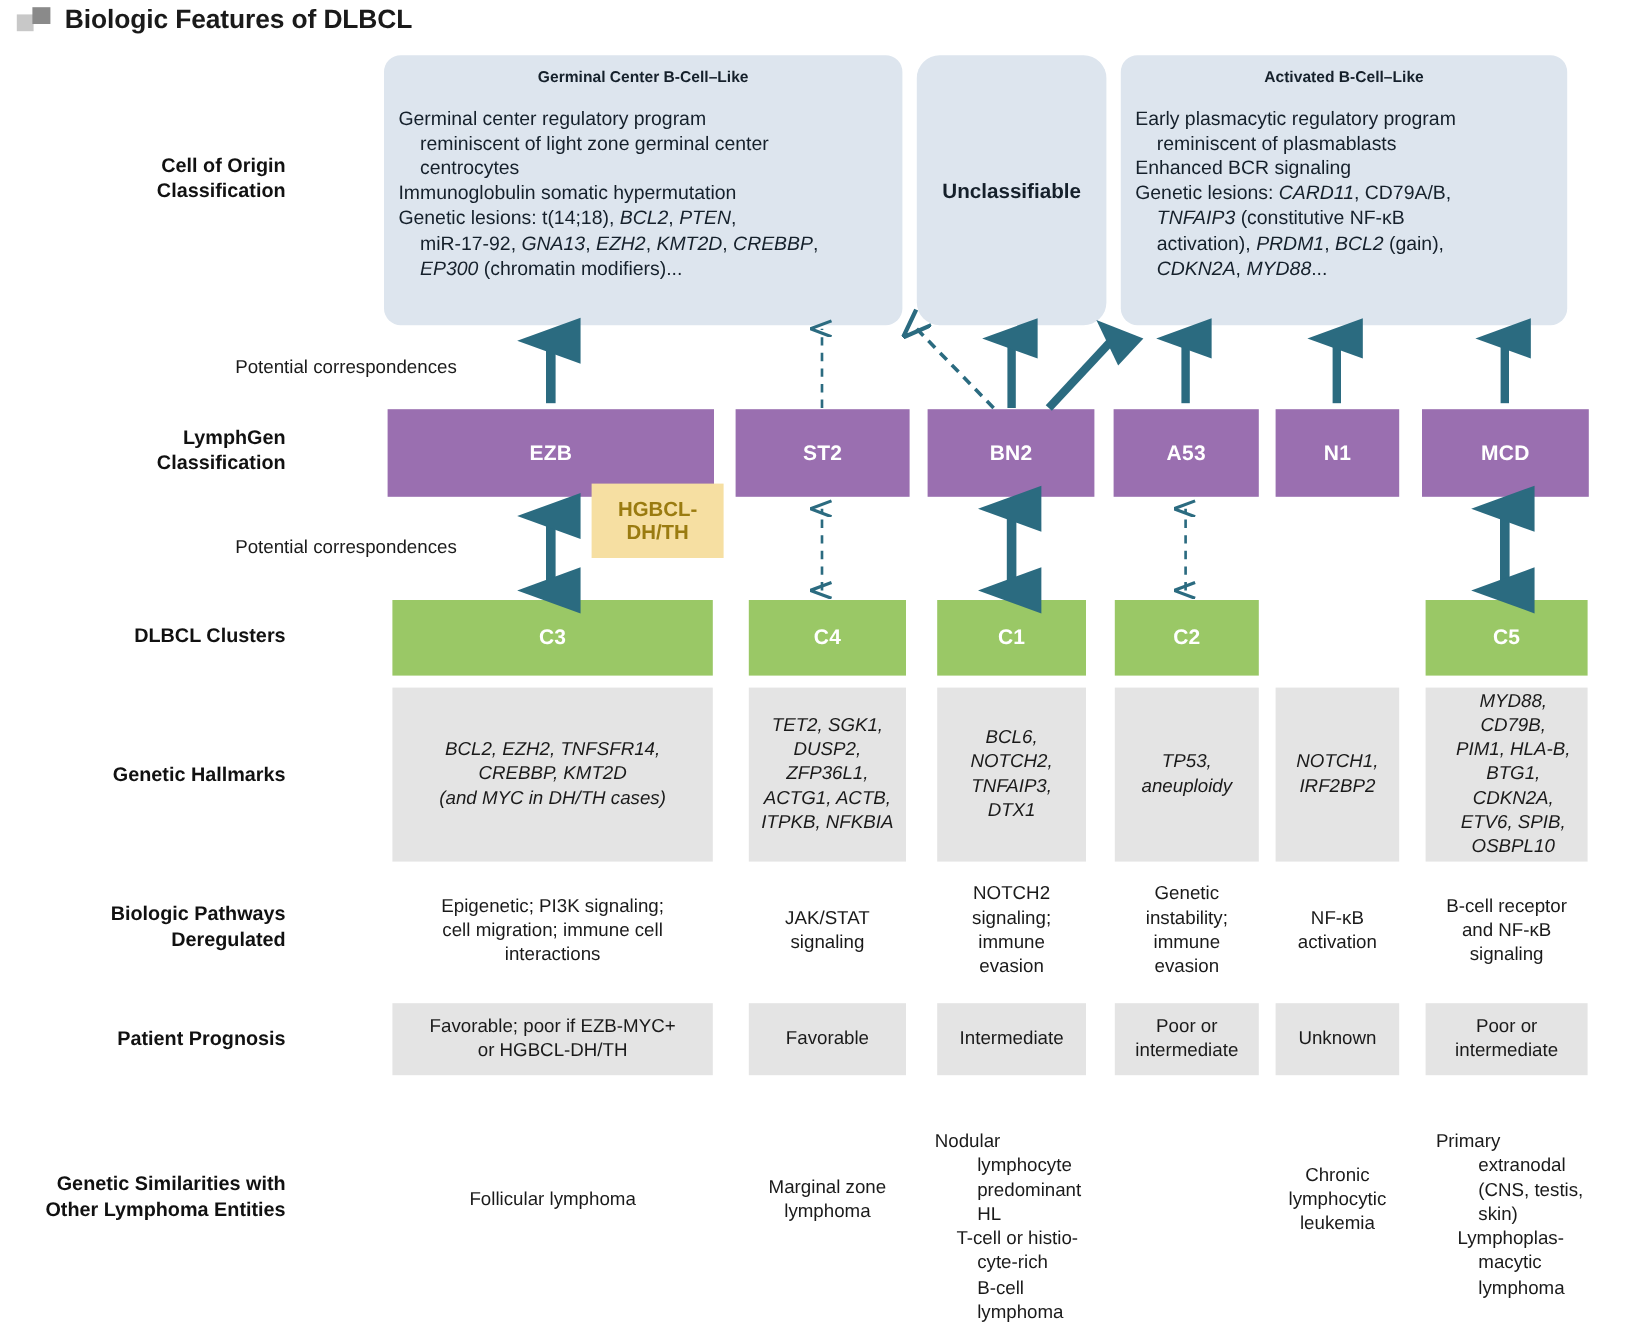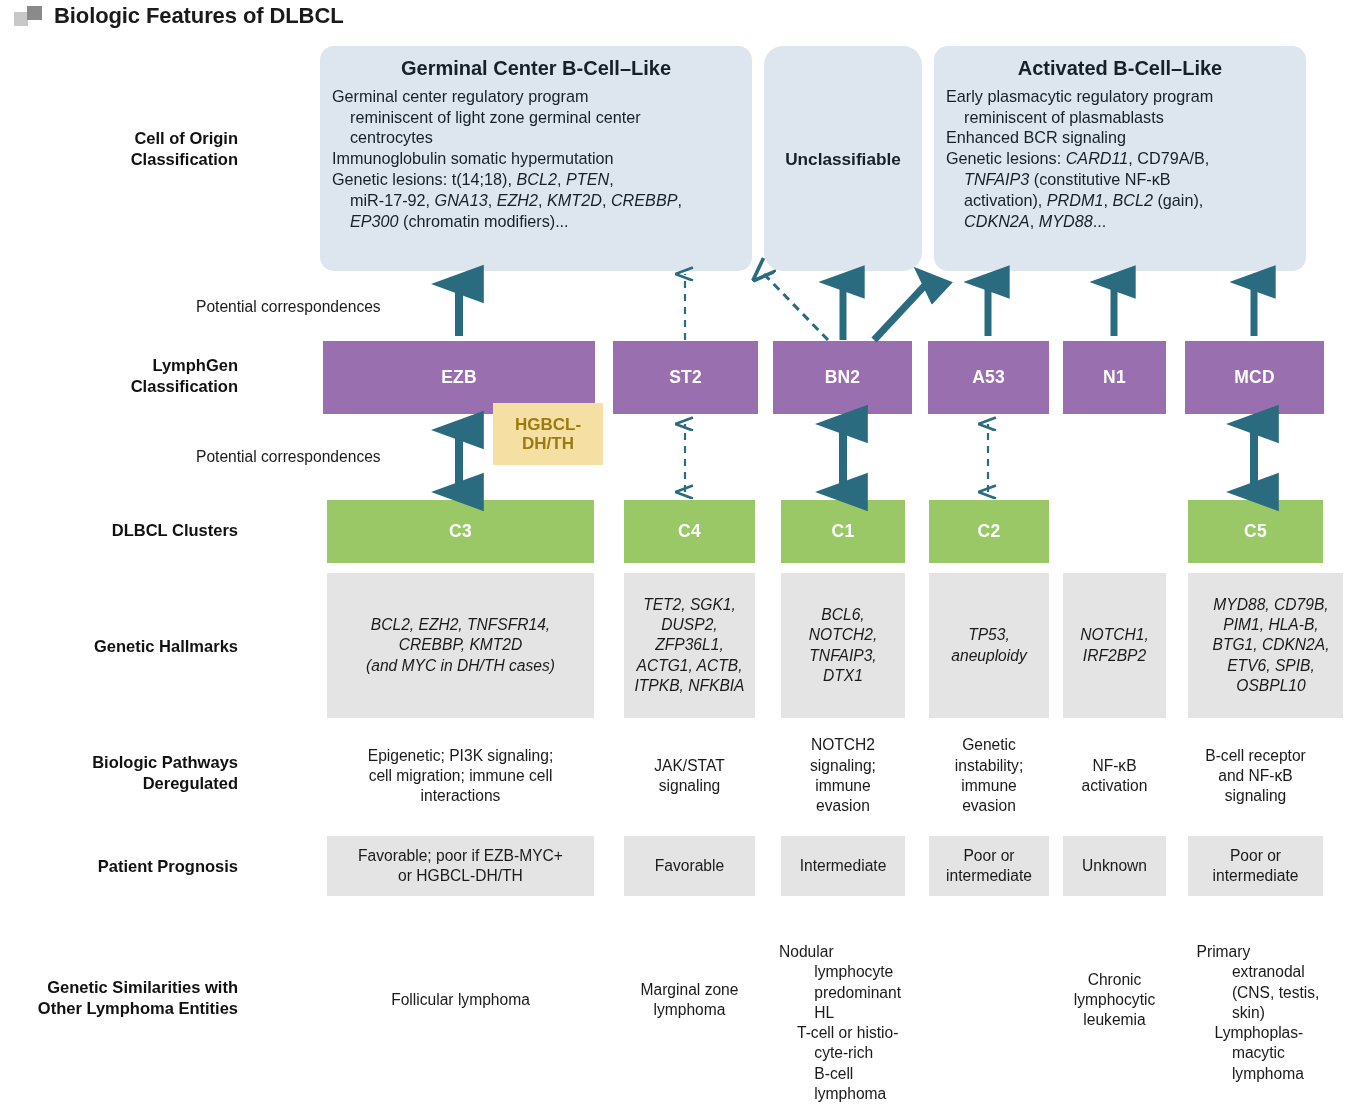--- a/index.html
+++ b/index.html
@@ -66,8 +66,8 @@
   .coo .coo-head {
     text-align: center;
     font-weight: bold;
-    font-size: 20px;
-    margin-bottom: 4px;
+    font-size: 13px;
+    margin-bottom: 16px;
   }
   .coo .coo-body { white-space: pre-wrap; }
   .coo.center-only {

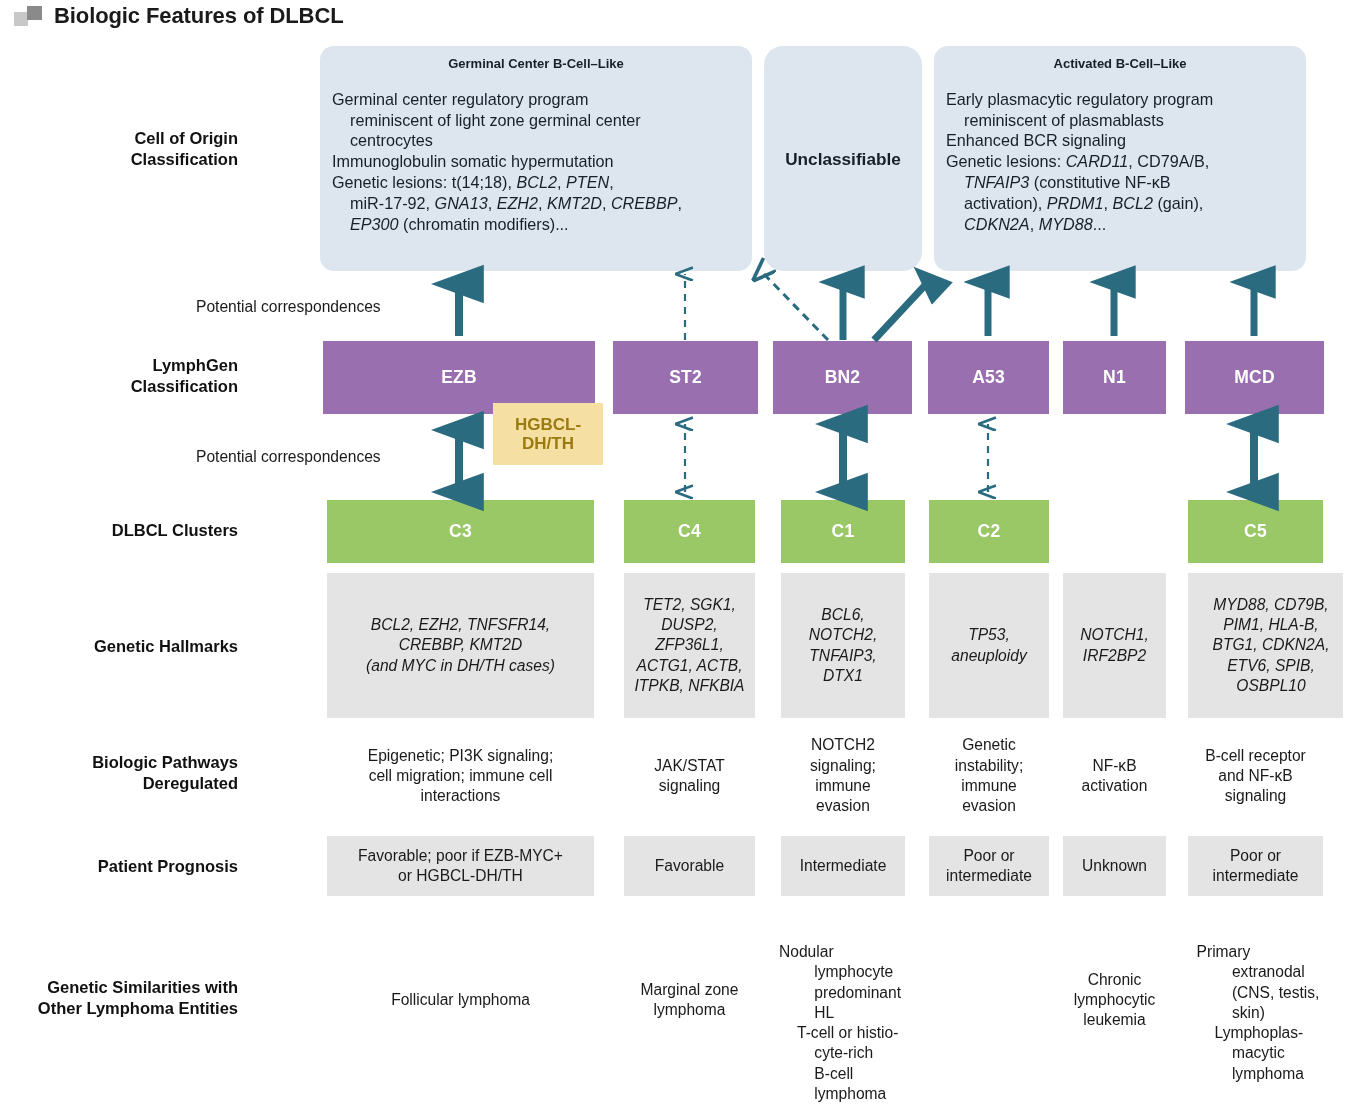--- a/index.html
+++ b/index.html
@@ -317,7 +317,7 @@
 aneuploidy</div>
 <div class="abox gray ital nowrapline" style="left:1063px; top:573px; width:103px; height:145px;">NOTCH1,
 IRF2BP2</div>
-<div class="abox gray ital nowrapline" style="left:1188px; top:573px; width:155px; height:145px;padding-left:16px;">MYD88, CD79B,
+<div class="abox gray ital nowrapline" style="left:1188px; top:573px; width:135px; height:145px;padding-left:16px;">MYD88, CD79B,
 PIM1, HLA-B,
 BTG1, CDKN2A,
 ETV6, SPIB,

